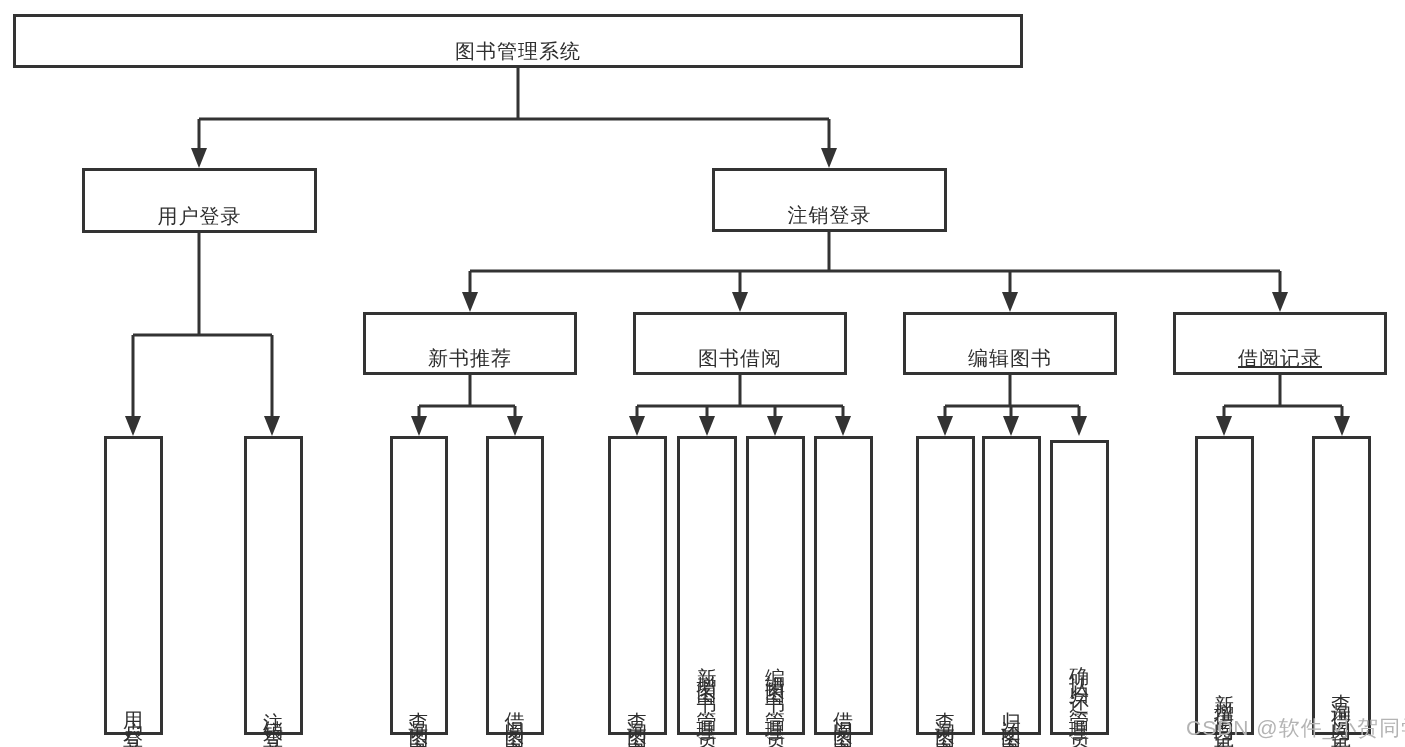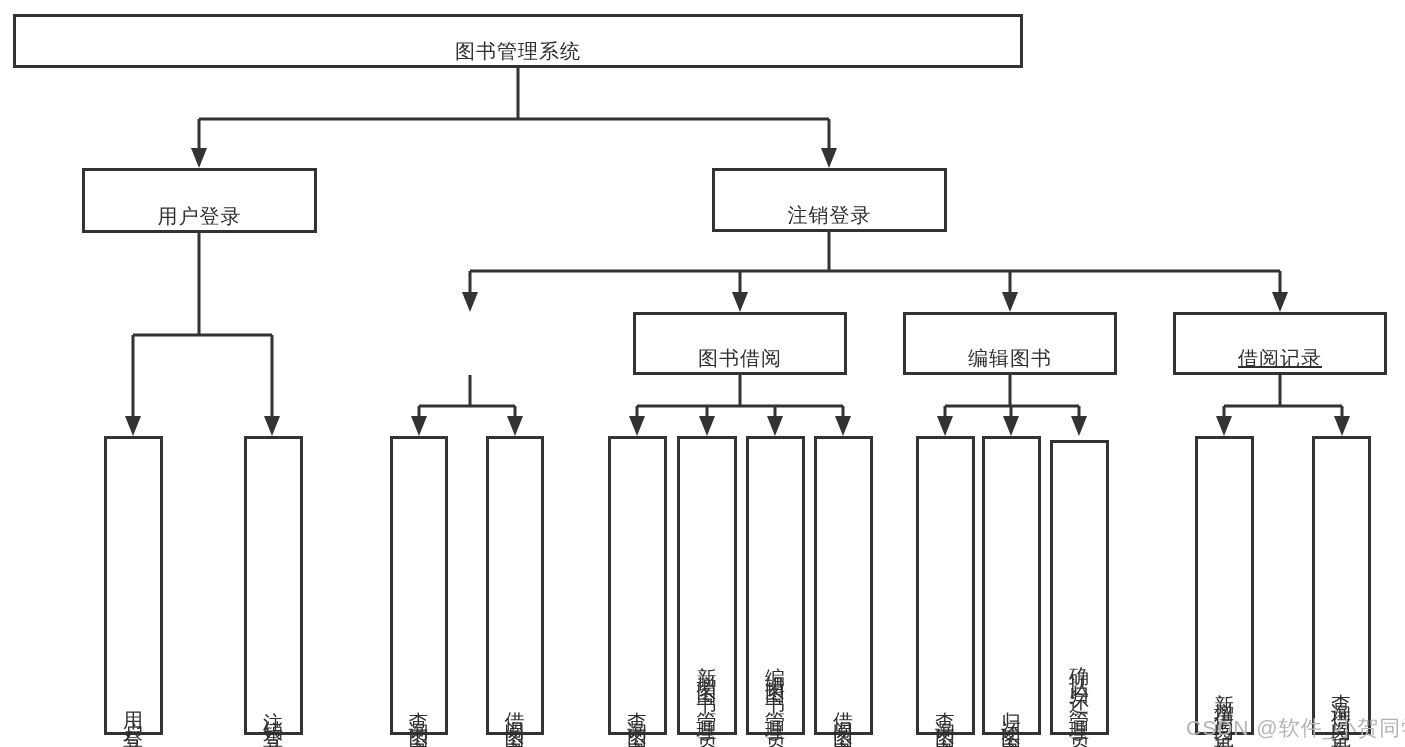--- a/index.html
+++ b/index.html
@@ -104,6 +104,9 @@
     <span>注销登录</span>
   </div>
 
+  <div class="node hbox" style="left:363px; top:312px; width:214px; height:63px;">
+    <span>新书推荐</span>
+  </div>
   <div class="node hbox" style="left:633px; top:312px; width:214px; height:63px;">
     <span>图书借阅</span>
   </div>

